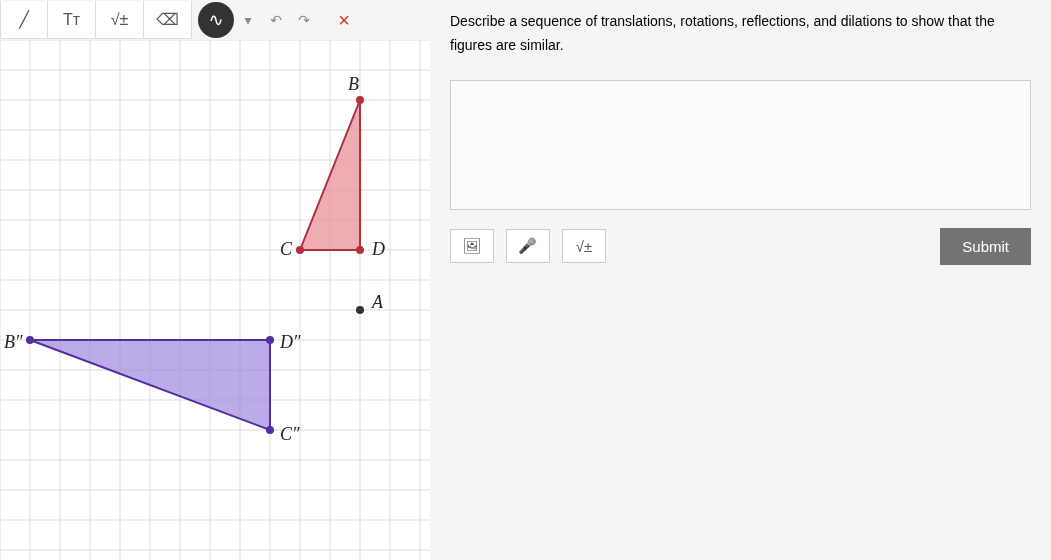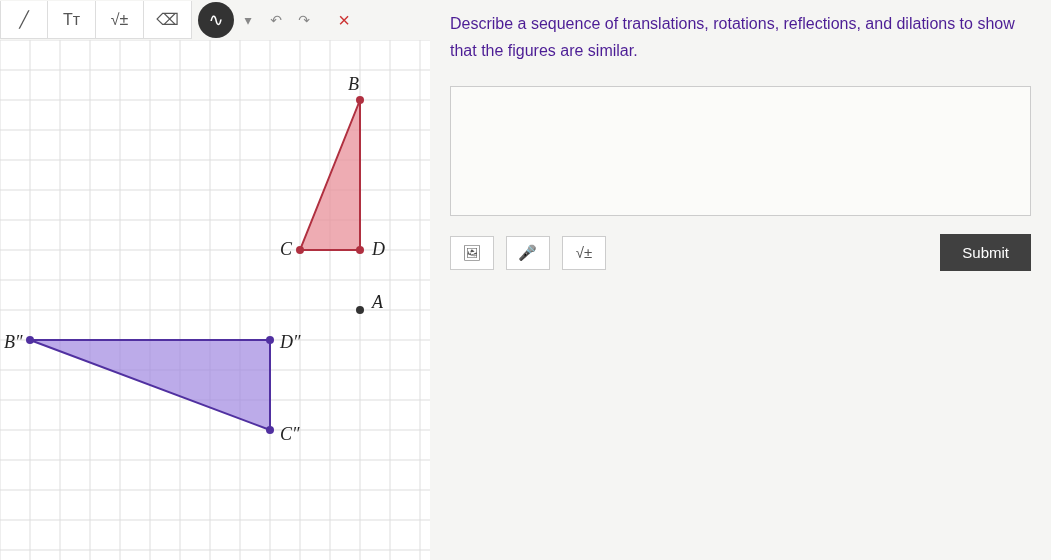--- a/index.html
+++ b/index.html
@@ -20,7 +20,7 @@
 .vx-purple{fill:#5030a0}
 .lbl{font-family:'Times New Roman',serif;font-style:italic;font-size:18px;fill:#222}
 .right{position:absolute;left:450px;top:10px;right:20px}
-.prompt{font-size:16px;color:#4c1d95;line-height:1.7;margin-bottom:22px}
+.prompt{font-size:14px;color:#000000;line-height:1.7;margin-bottom:22px}
 .answer-box{border:1px solid #ccc;background:#fbfbf9;height:130px;padding:10px;margin-bottom:10px}
 .answer-bar{display:flex;align-items:center;gap:12px;padding:8px 0}
 .ctrl{width:44px;height:34px;border:1px solid #ccc;background:#fff;display:flex;align-items:center;justify-content:center;cursor:pointer;font-size:15px;color:#555}

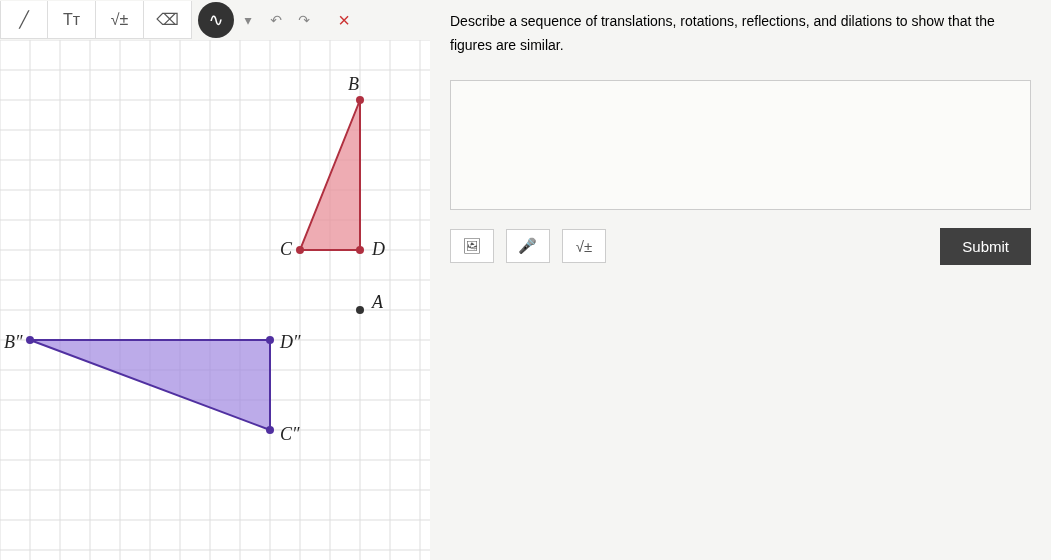--- a/index.html
+++ b/index.html
@@ -24,7 +24,7 @@
 .answer-box{border:1px solid #ccc;background:#fbfbf9;height:130px;padding:10px;margin-bottom:10px}
 .answer-bar{display:flex;align-items:center;gap:12px;padding:8px 0}
 .ctrl{width:44px;height:34px;border:1px solid #ccc;background:#fff;display:flex;align-items:center;justify-content:center;cursor:pointer;font-size:15px;color:#555}
-.submit{margin-left:auto;background:#404040;color:#fff;border:none;padding:10px 22px;font-size:15px;cursor:pointer}
+.submit{margin-left:auto;background:#737373;color:#fff;border:none;padding:10px 22px;font-size:15px;cursor:pointer}
 </style>
 </head>
 <body>

